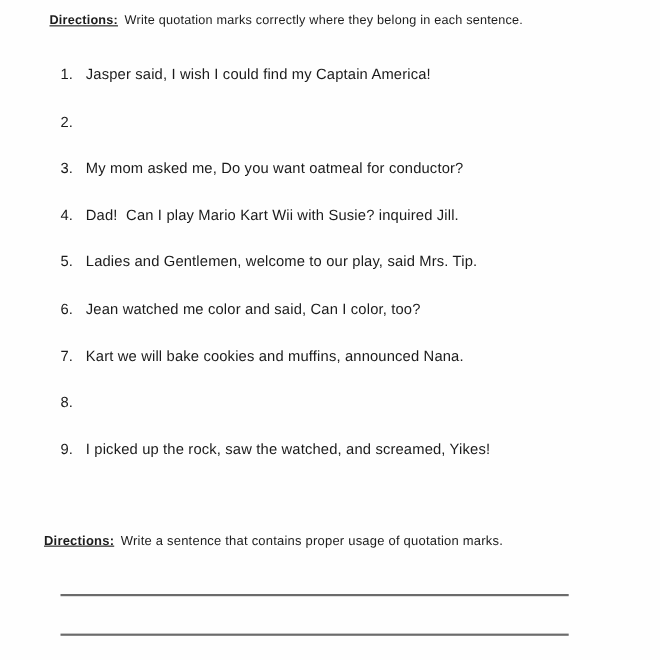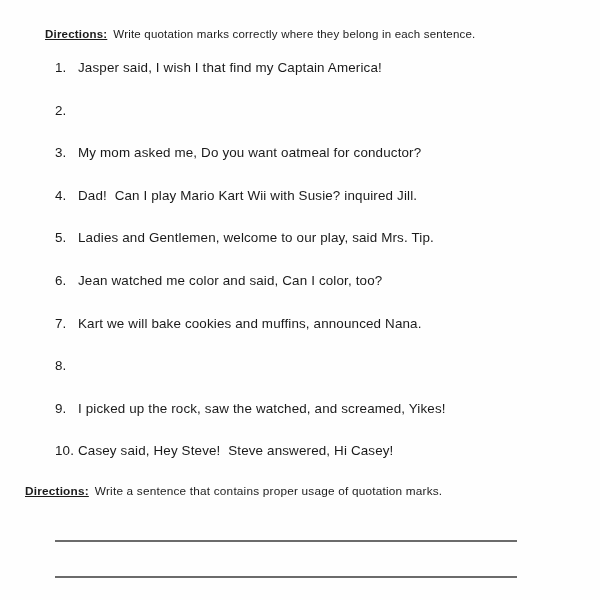--- a/index.html
+++ b/index.html
@@ -28,7 +28,7 @@
     text-decoration:underline;
     margin-right:6px;
   }
-  .directions-top{ top:28px; left:33px; width:540px;padding-left:12px; }
+  .directions-top{ top:13px; left:33px; width:540px;padding-left:12px; }
   .directions-bottom{ top:484px; left:25px; width:540px; font-size:11.8px;}
   .sentences{
     position:absolute;

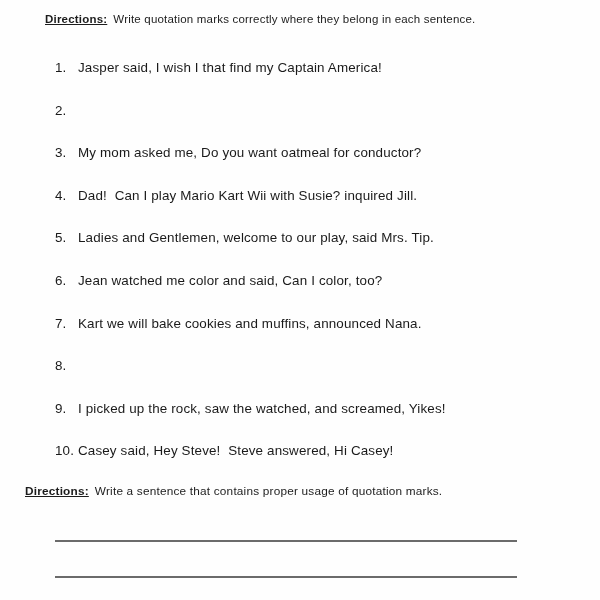--- a/index.html
+++ b/index.html
@@ -65,7 +65,7 @@
   <div class="directions directions-top"><span class="dir-label">Directions:</span><span>Write quotation marks correctly where they belong in each sentence.</span></div>
 
   <div class="sentences">
-    <div class="sentence"><span class="num">1.</span><span class="txt">Jasper said, I wish I that find my Captain America!</span></div>
+    <div class="sentence"><span class="num">1.</span><span class="txt">Jasper said, I wish I could find my Captain America!</span></div>
     <div class="sentence"><span class="num">2.</span></div>
     <div class="sentence"><span class="num">3.</span><span class="txt">My mom asked me, Do you want oatmeal for conductor?</span></div>
     <div class="sentence"><span class="num">4.</span><span class="txt">Dad!  Can I play Mario Kart Wii with Susie? inquired Jill.</span></div>

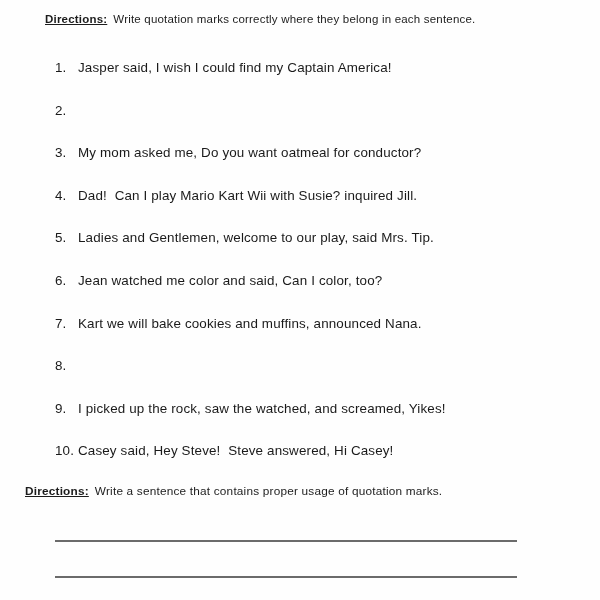--- a/index.html
+++ b/index.html
@@ -74,7 +74,6 @@
     <div class="sentence"><span class="num">7.</span><span class="txt">Kart we will bake cookies and muffins, announced Nana.</span></div>
     <div class="sentence"><span class="num">8.</span></div>
     <div class="sentence"><span class="num">9.</span><span class="txt">I picked up the rock, saw the watched, and screamed, Yikes!</span></div>
-    <div class="sentence"><span class="num">10.</span><span class="txt">Casey said, Hey Steve!  Steve answered, Hi Casey!</span></div>
   </div>
 
   <div class="directions directions-bottom"><span class="dir-label">Directions:</span><span>Write a sentence that contains proper usage of quotation marks.</span></div>

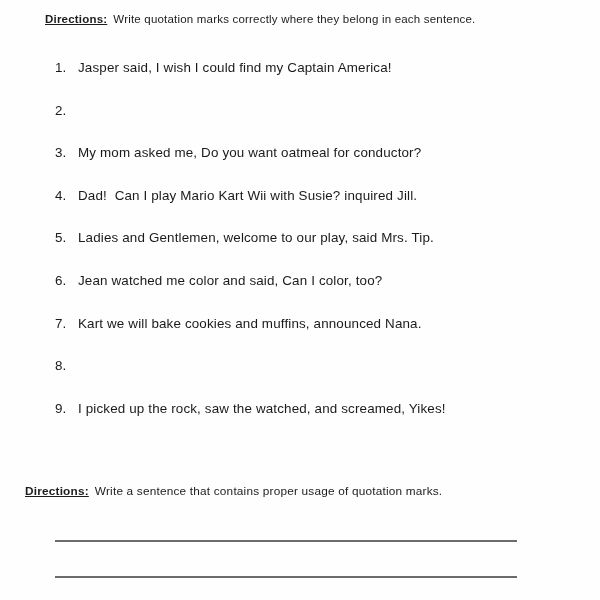--- a/index.html
+++ b/index.html
@@ -29,7 +29,7 @@
     margin-right:6px;
   }
   .directions-top{ top:13px; left:33px; width:540px;padding-left:12px; }
-  .directions-bottom{ top:484px; left:25px; width:540px; font-size:11.8px;}
+  .directions-bottom{ top:484px; left:40px; width:540px; font-size:11.8px;}
   .sentences{
     position:absolute;
     top:60px; left:55px; right:20px;

